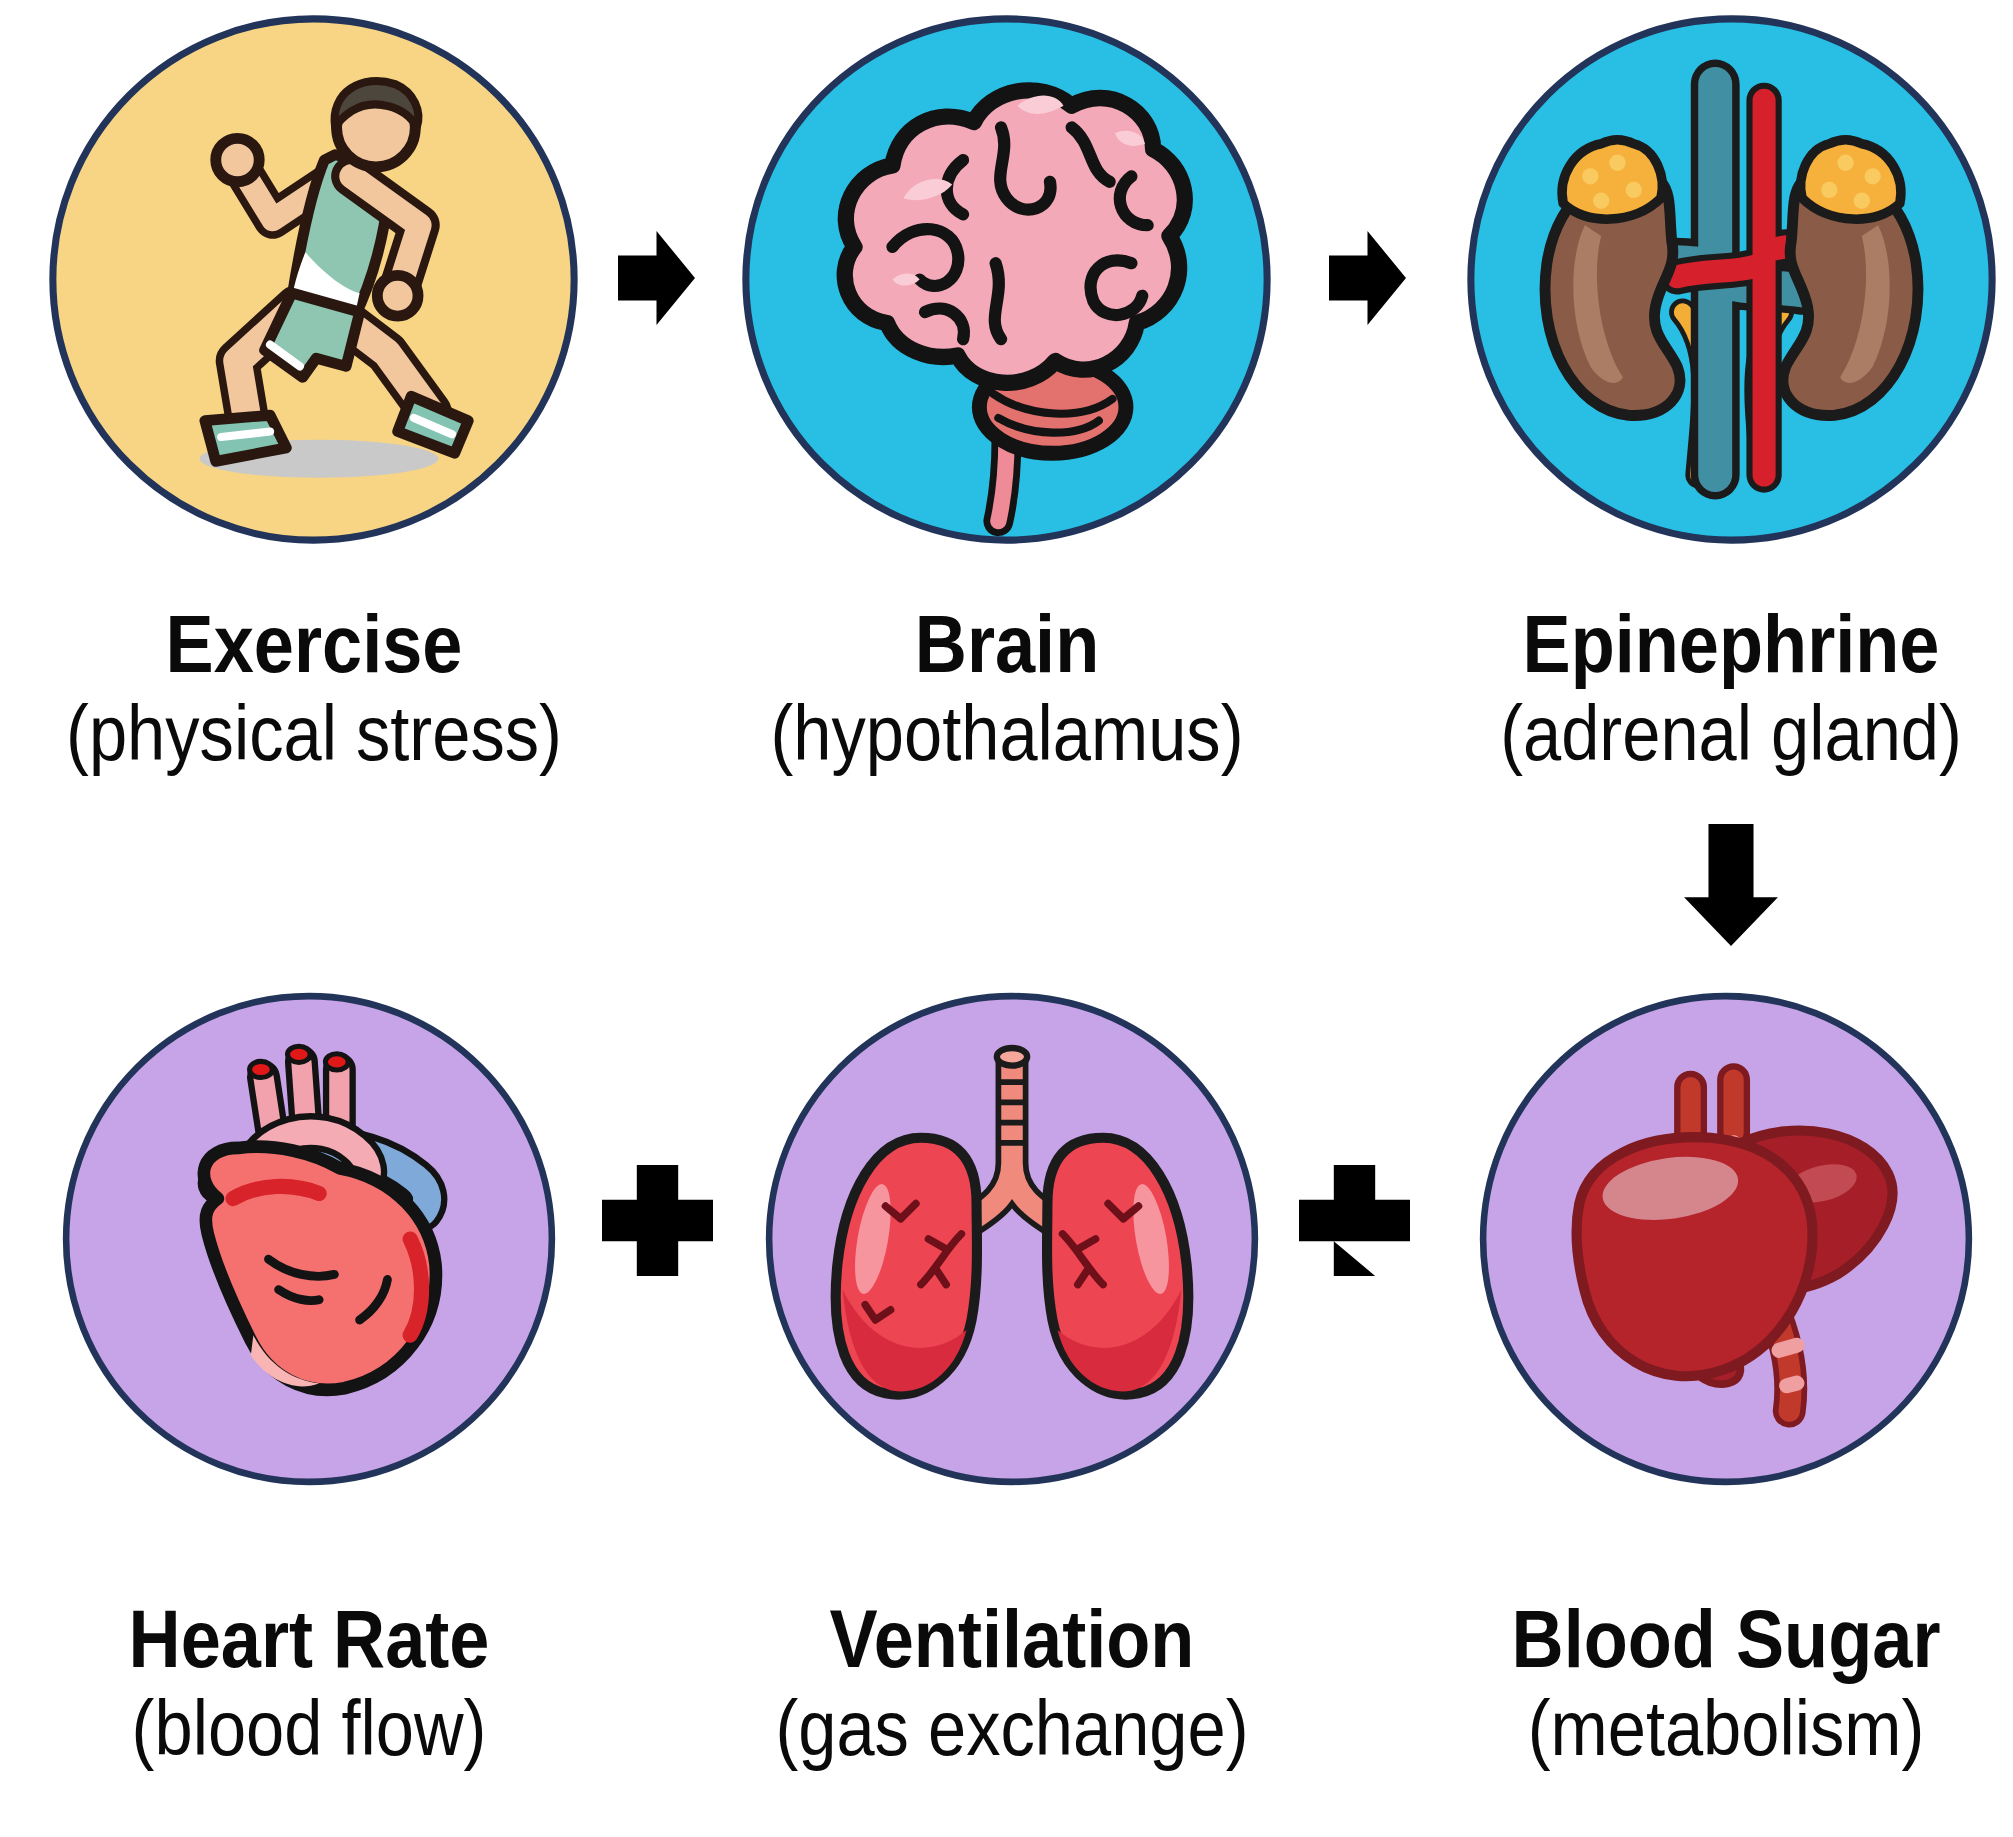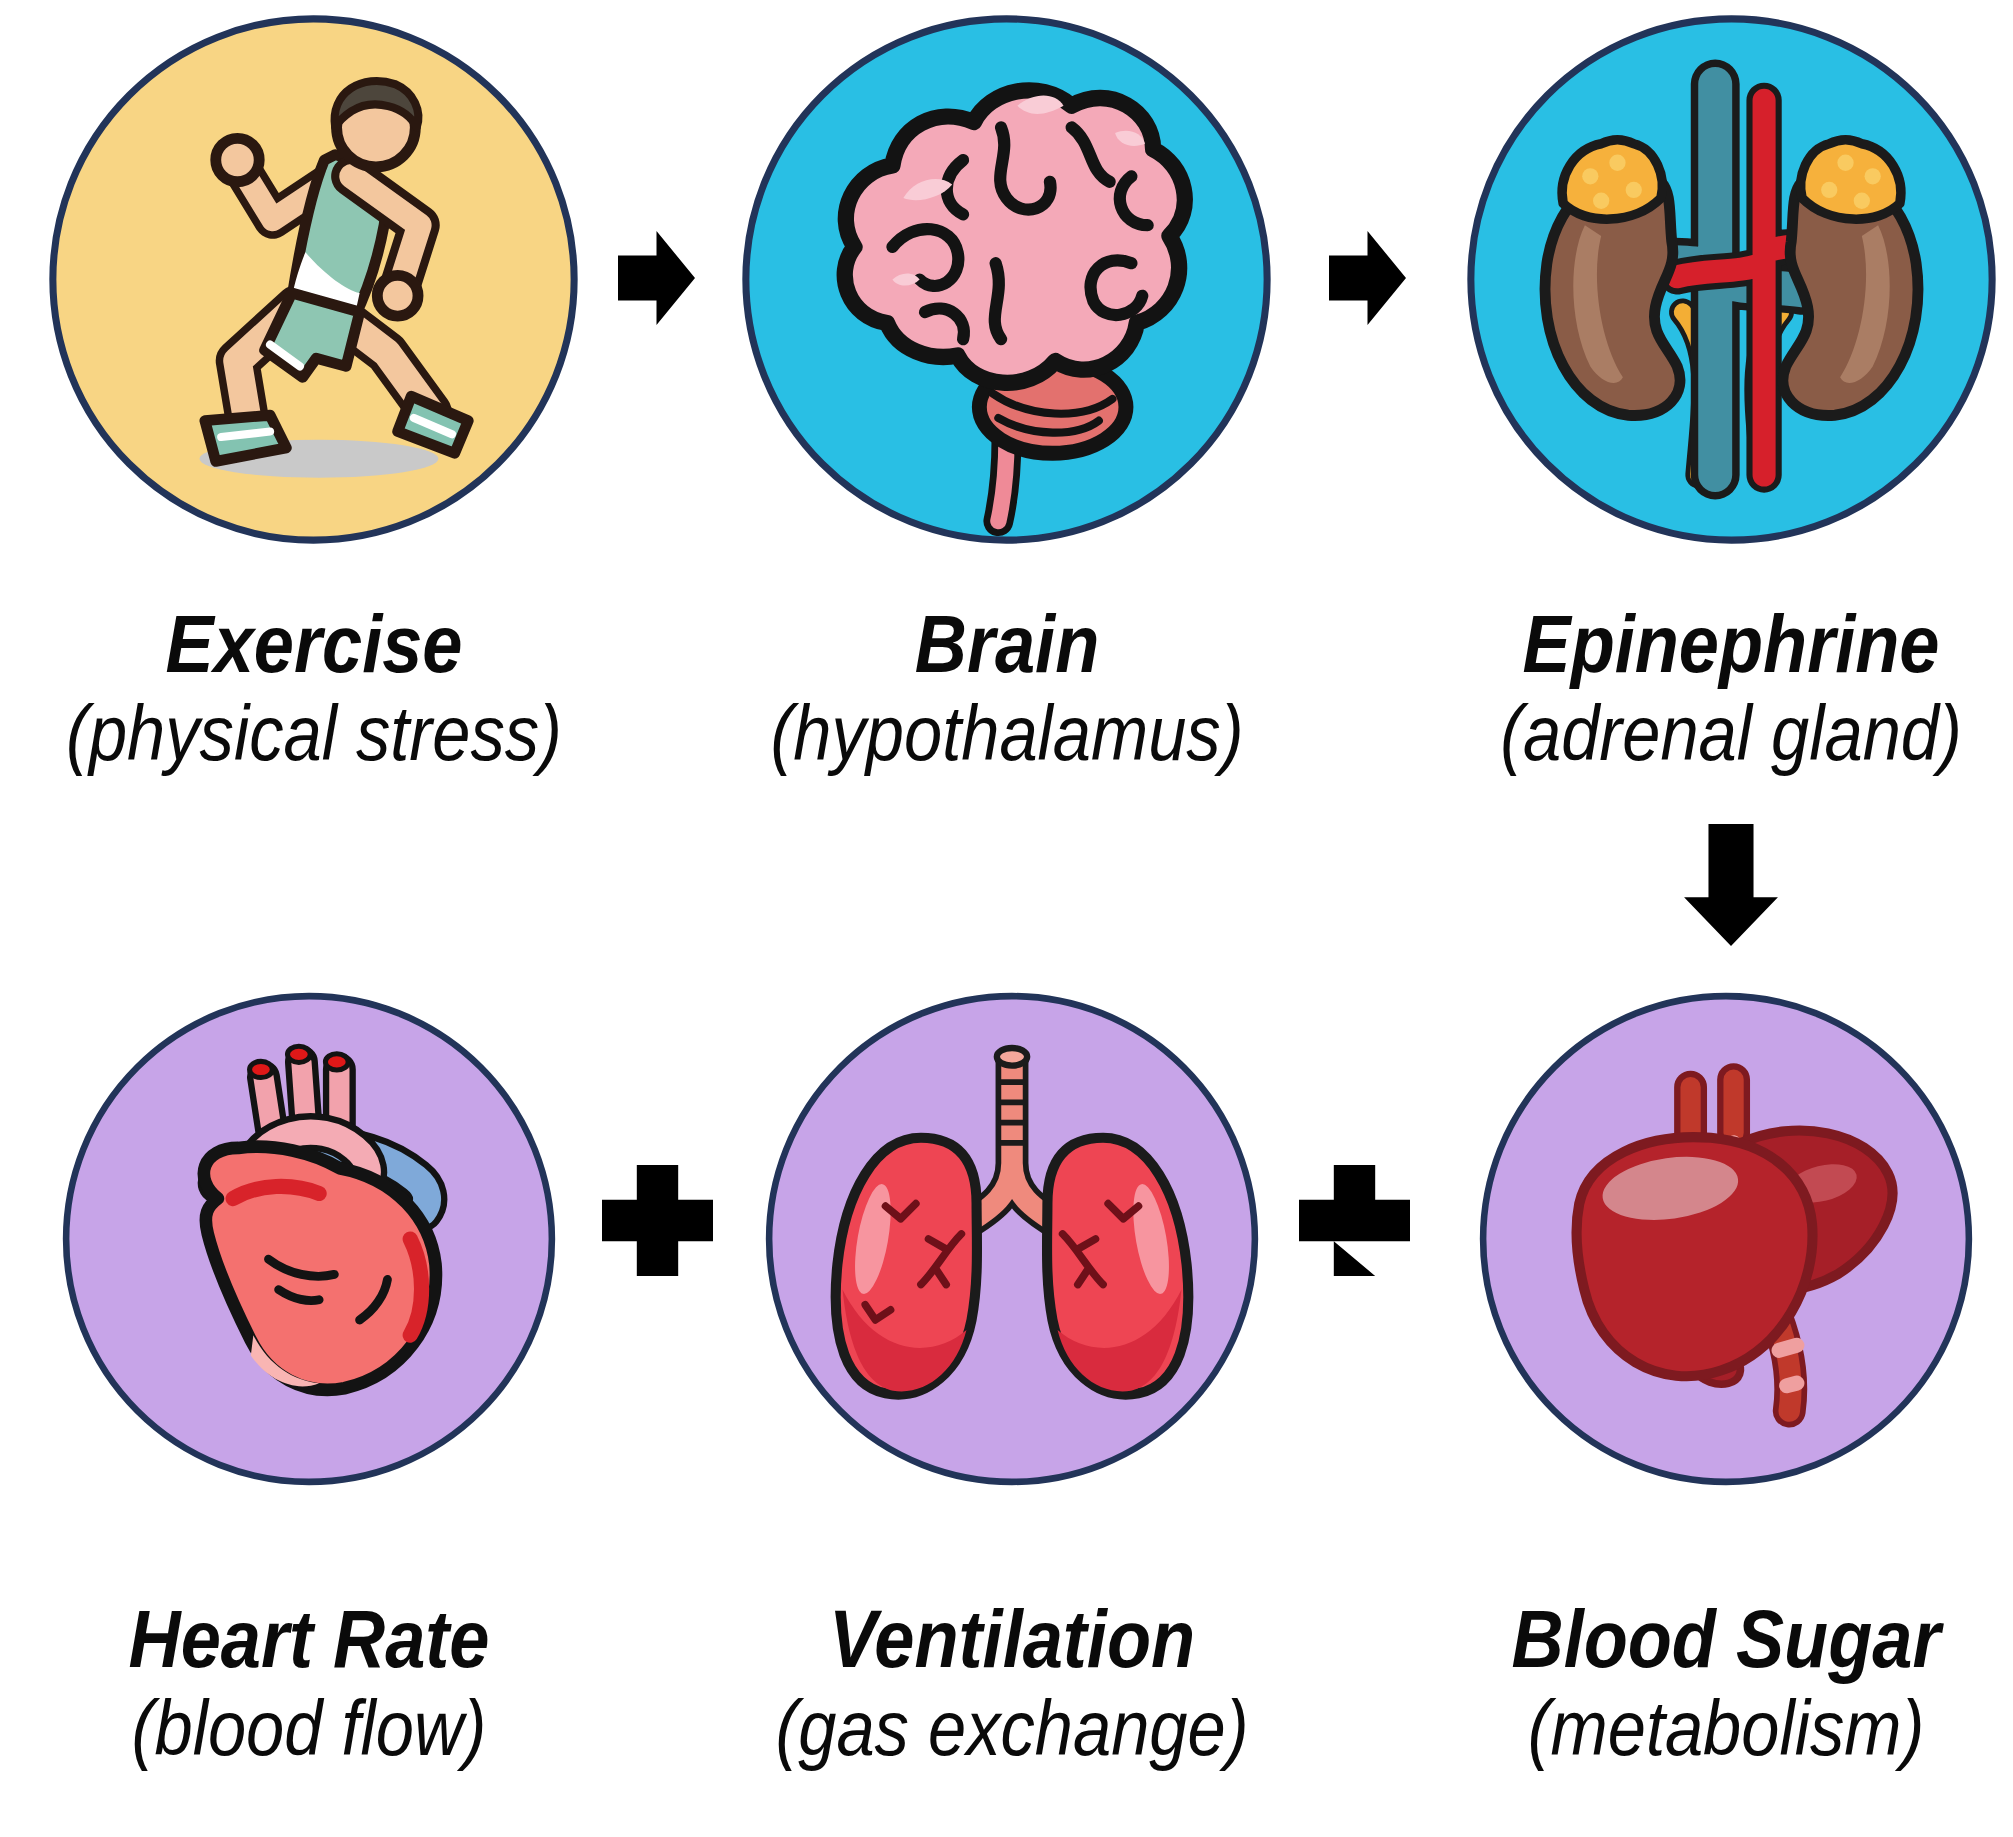--- a/index.html
+++ b/index.html
@@ -9,7 +9,6 @@
     background:#ffffff;
     font-family:"Liberation Sans", sans-serif;
     overflow:hidden;
-    font-style:italic;
   }
   .node{position:absolute;margin:0;}
   .node svg.disc{width:100%;height:100%;display:block;}

